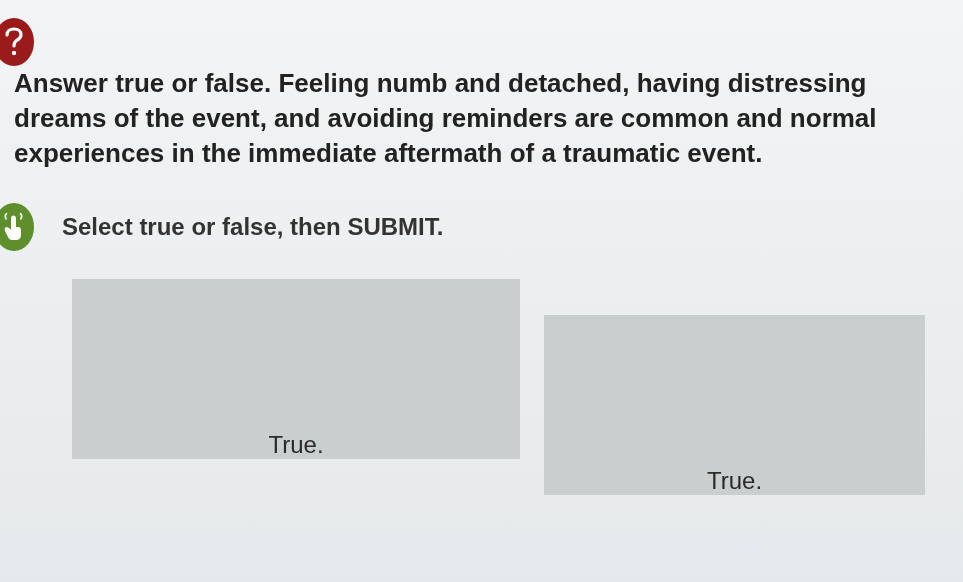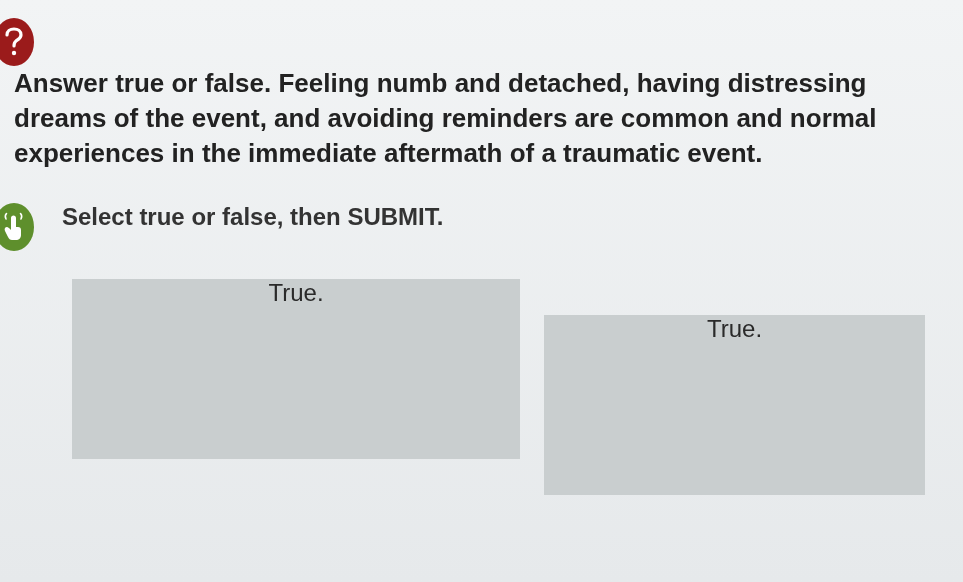--- a/index.html
+++ b/index.html
@@ -43,7 +43,7 @@
     }
     .instruction-block {
       display: flex;
-      align-items: flex-start;
+      align-items: center;
       padding: 8px 20px 18px 8px;
     }
     .instruction-icon-wrap {

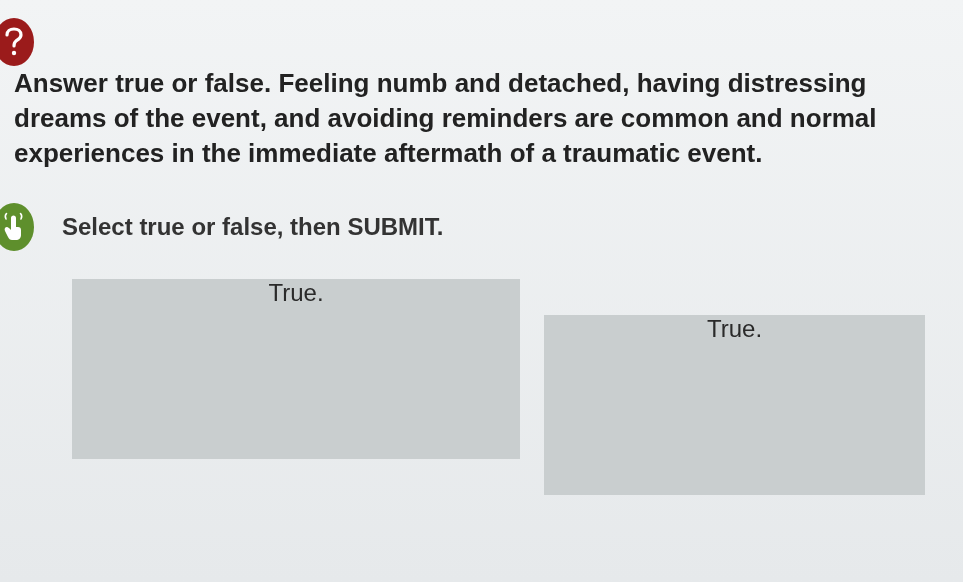--- a/index.html
+++ b/index.html
@@ -77,7 +77,7 @@
       border: none;
       height: 180px;
       display: flex;
-      align-items: flex-start;
+      align-items: flex-end;
       justify-content: center;
       font-size: 24px;
       color: #2a2a2a;

